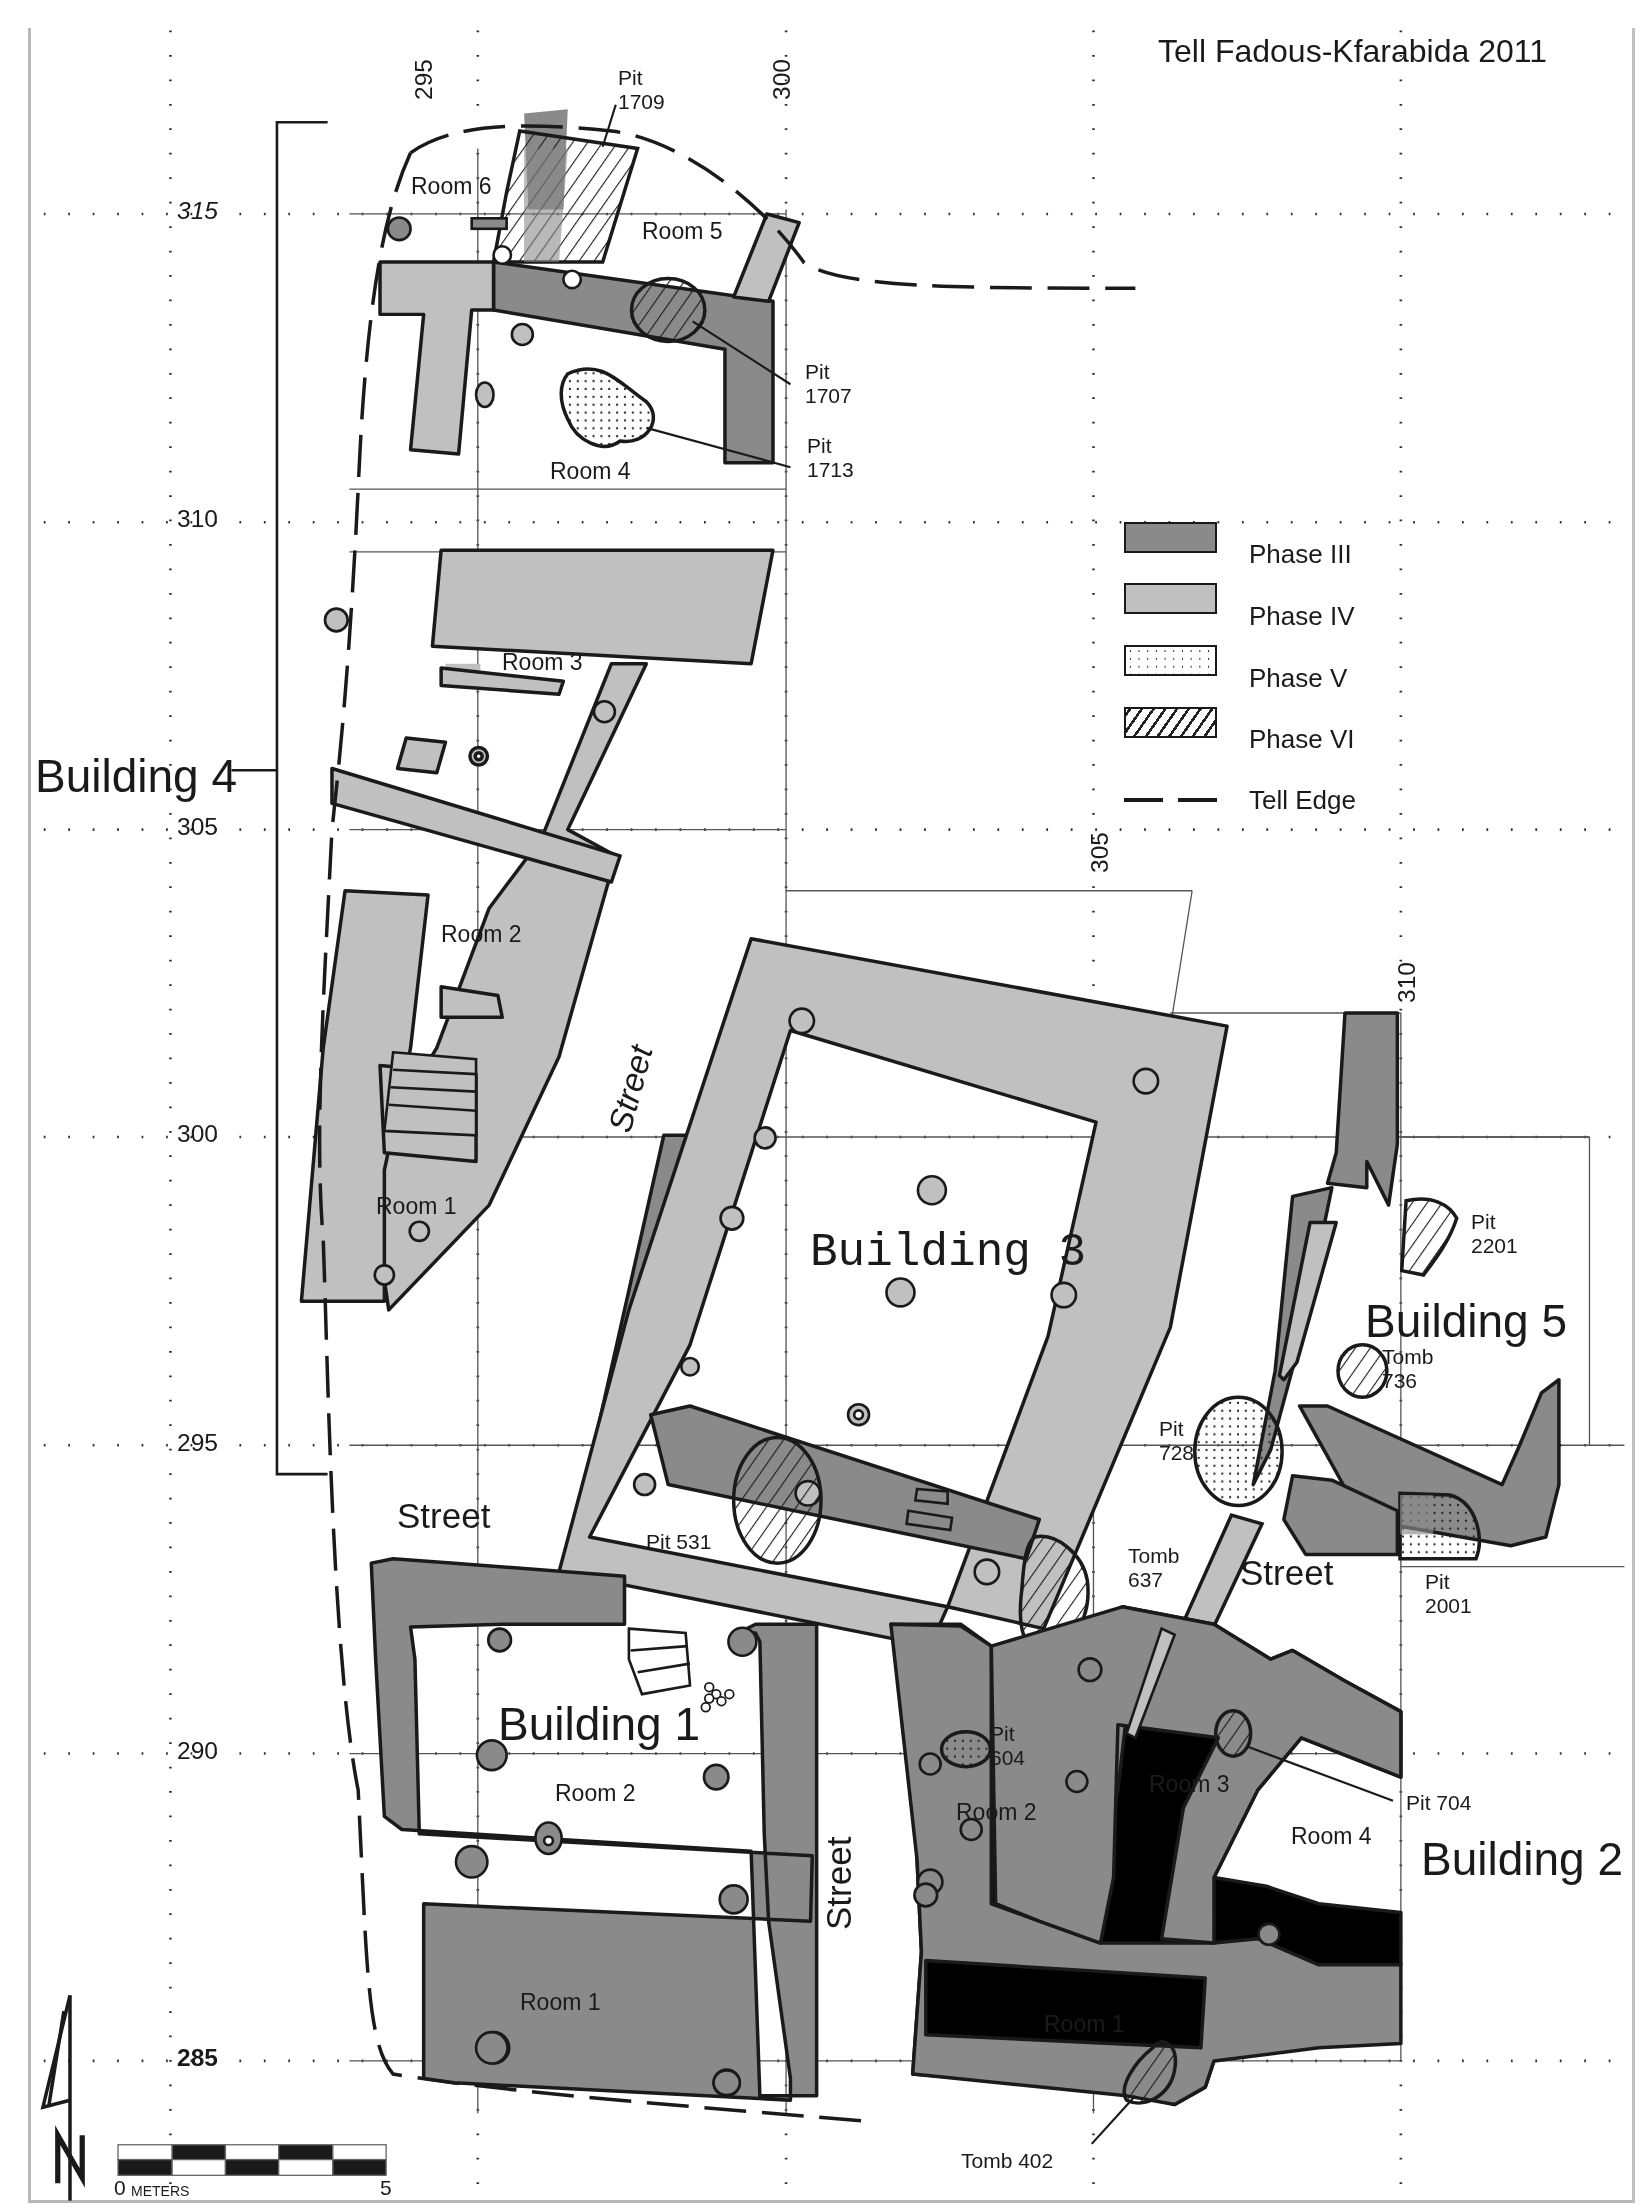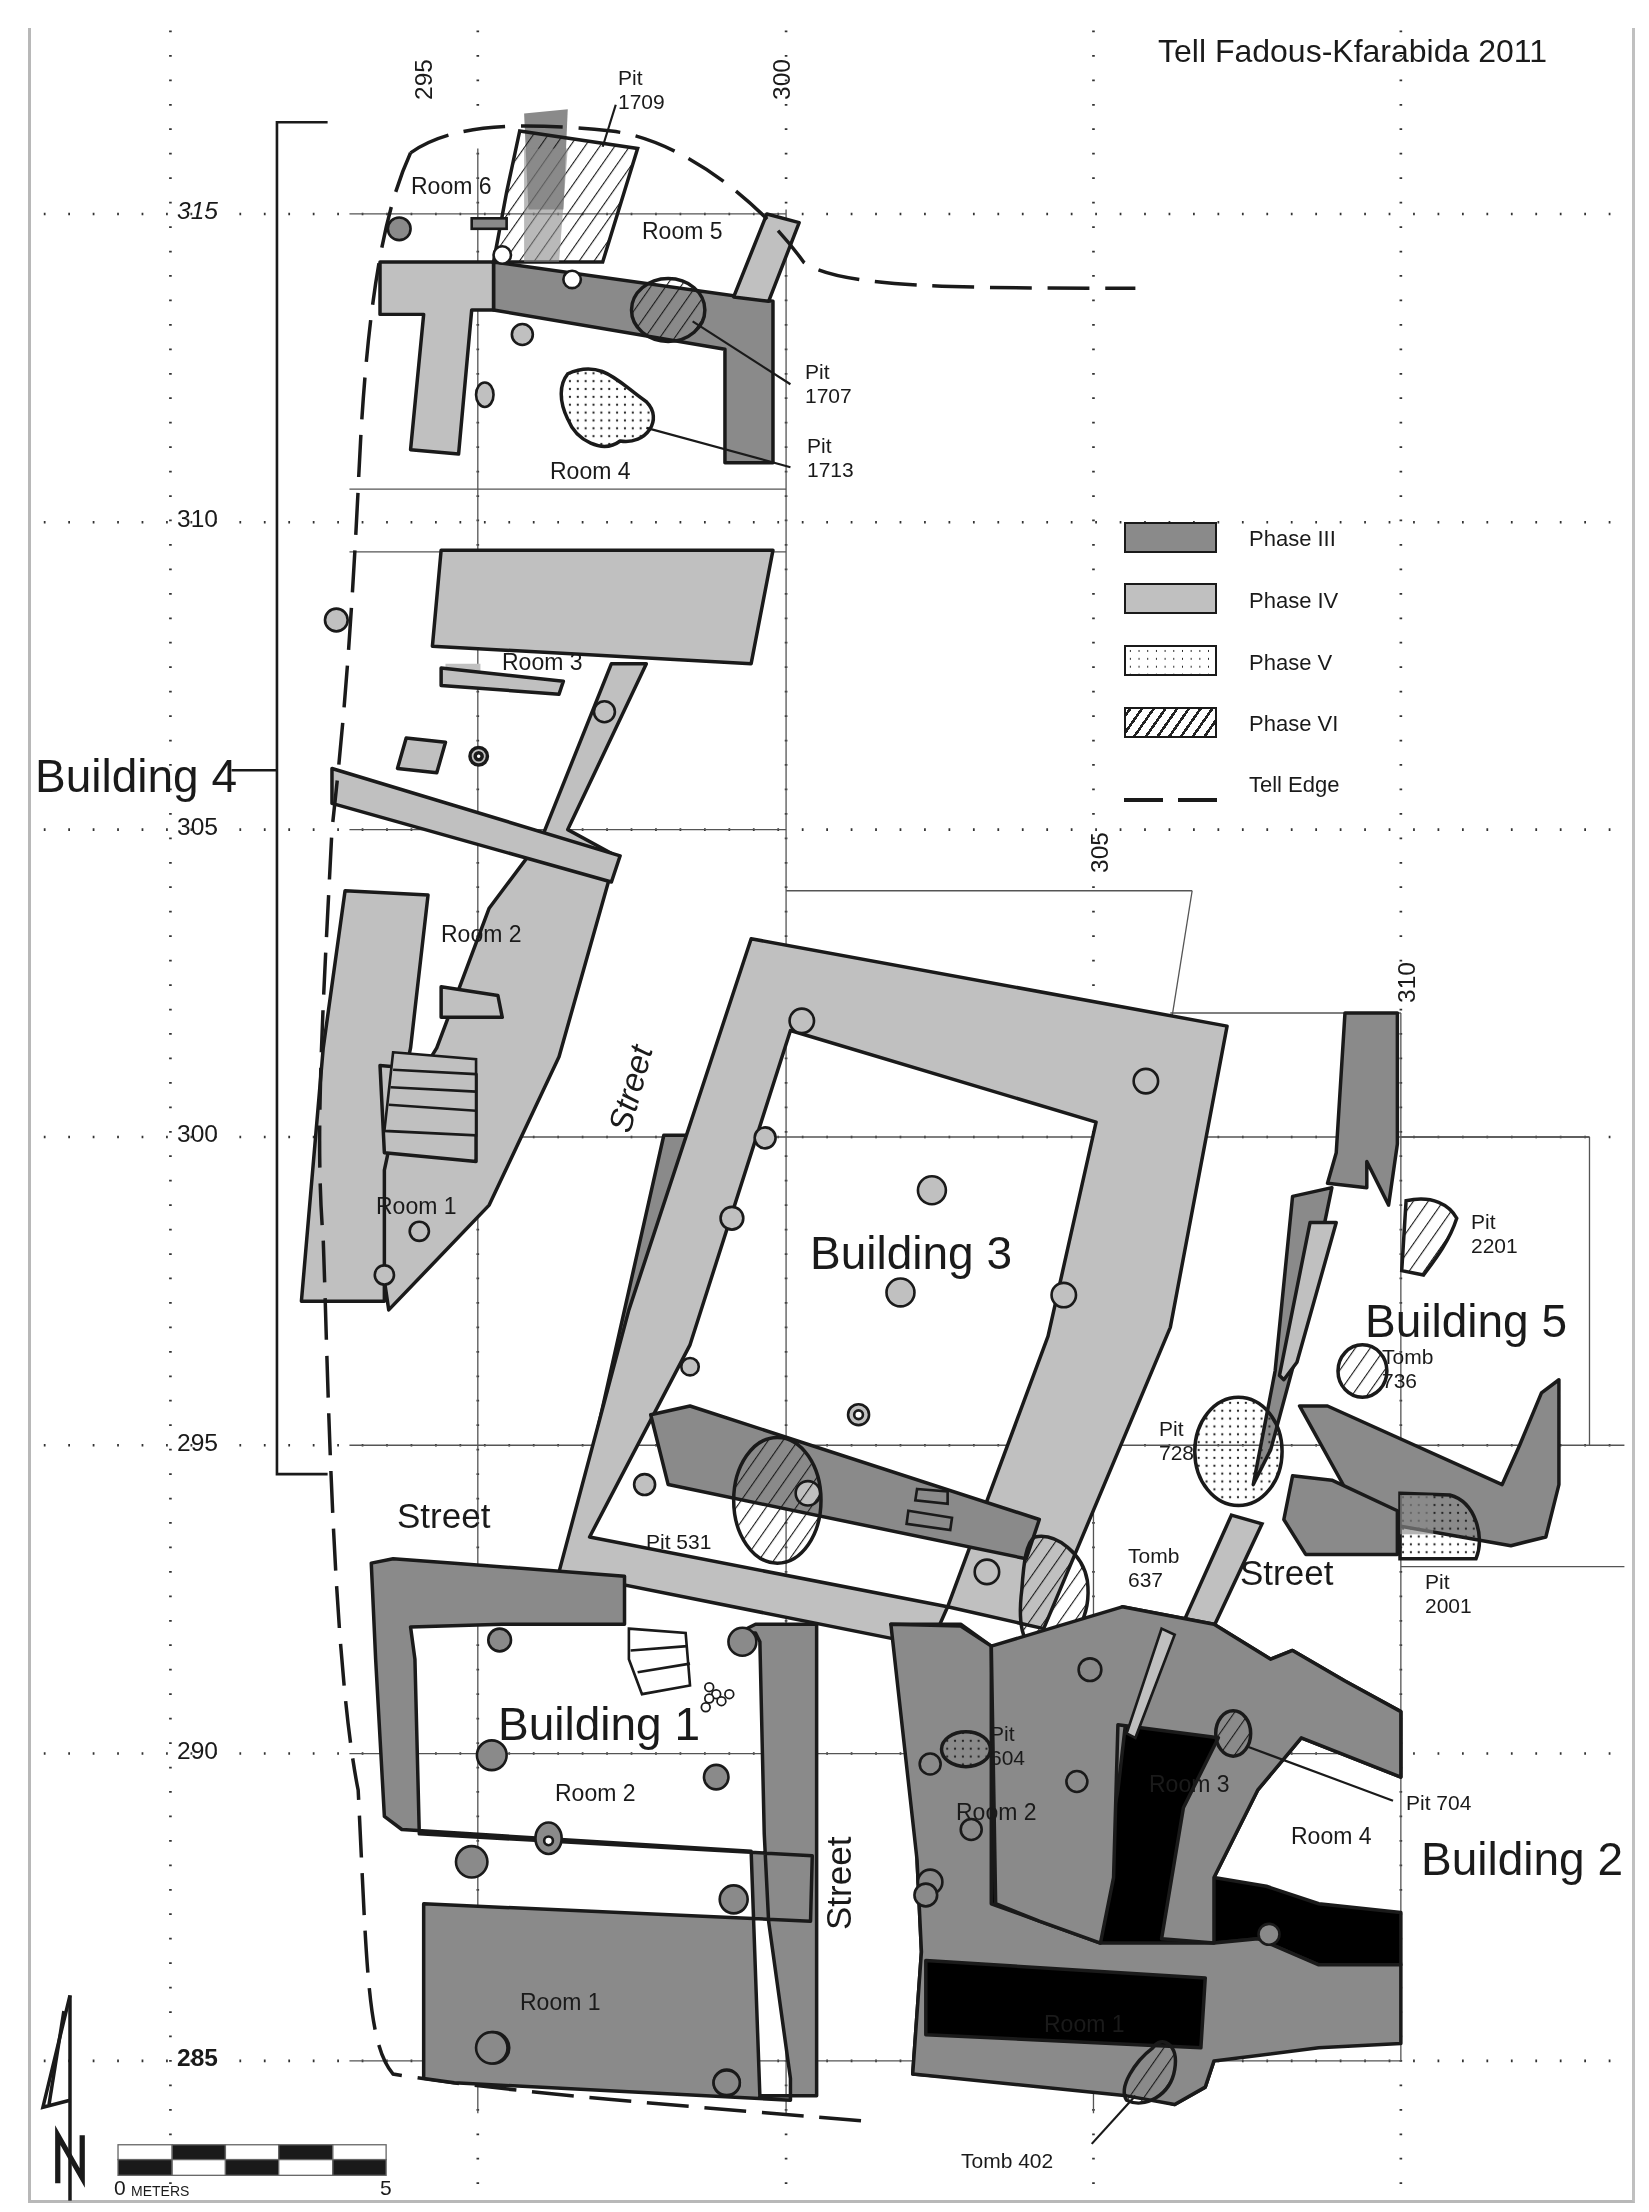--- a/index.html
+++ b/index.html
@@ -14,7 +14,7 @@
   .lbl-bldg { font-size: 46px; }
   .lbl-street { font-size: 35px; }
   .lbl-street-v { font-size: 33px; font-style: italic; }
-  .lbl-legend { font-size: 22px; }
+  .lbl-legend { font-size: 26px; margin-top: 13px; }
   .rot-90 { transform-origin: left top; transform: rotate(-90deg); }
   .legend-swatch { position: absolute; width: 93px; height: 31px; border: 2.6px solid #1a1a1a; box-sizing: border-box; }
   .sw-III { background: #8a8a8a; }

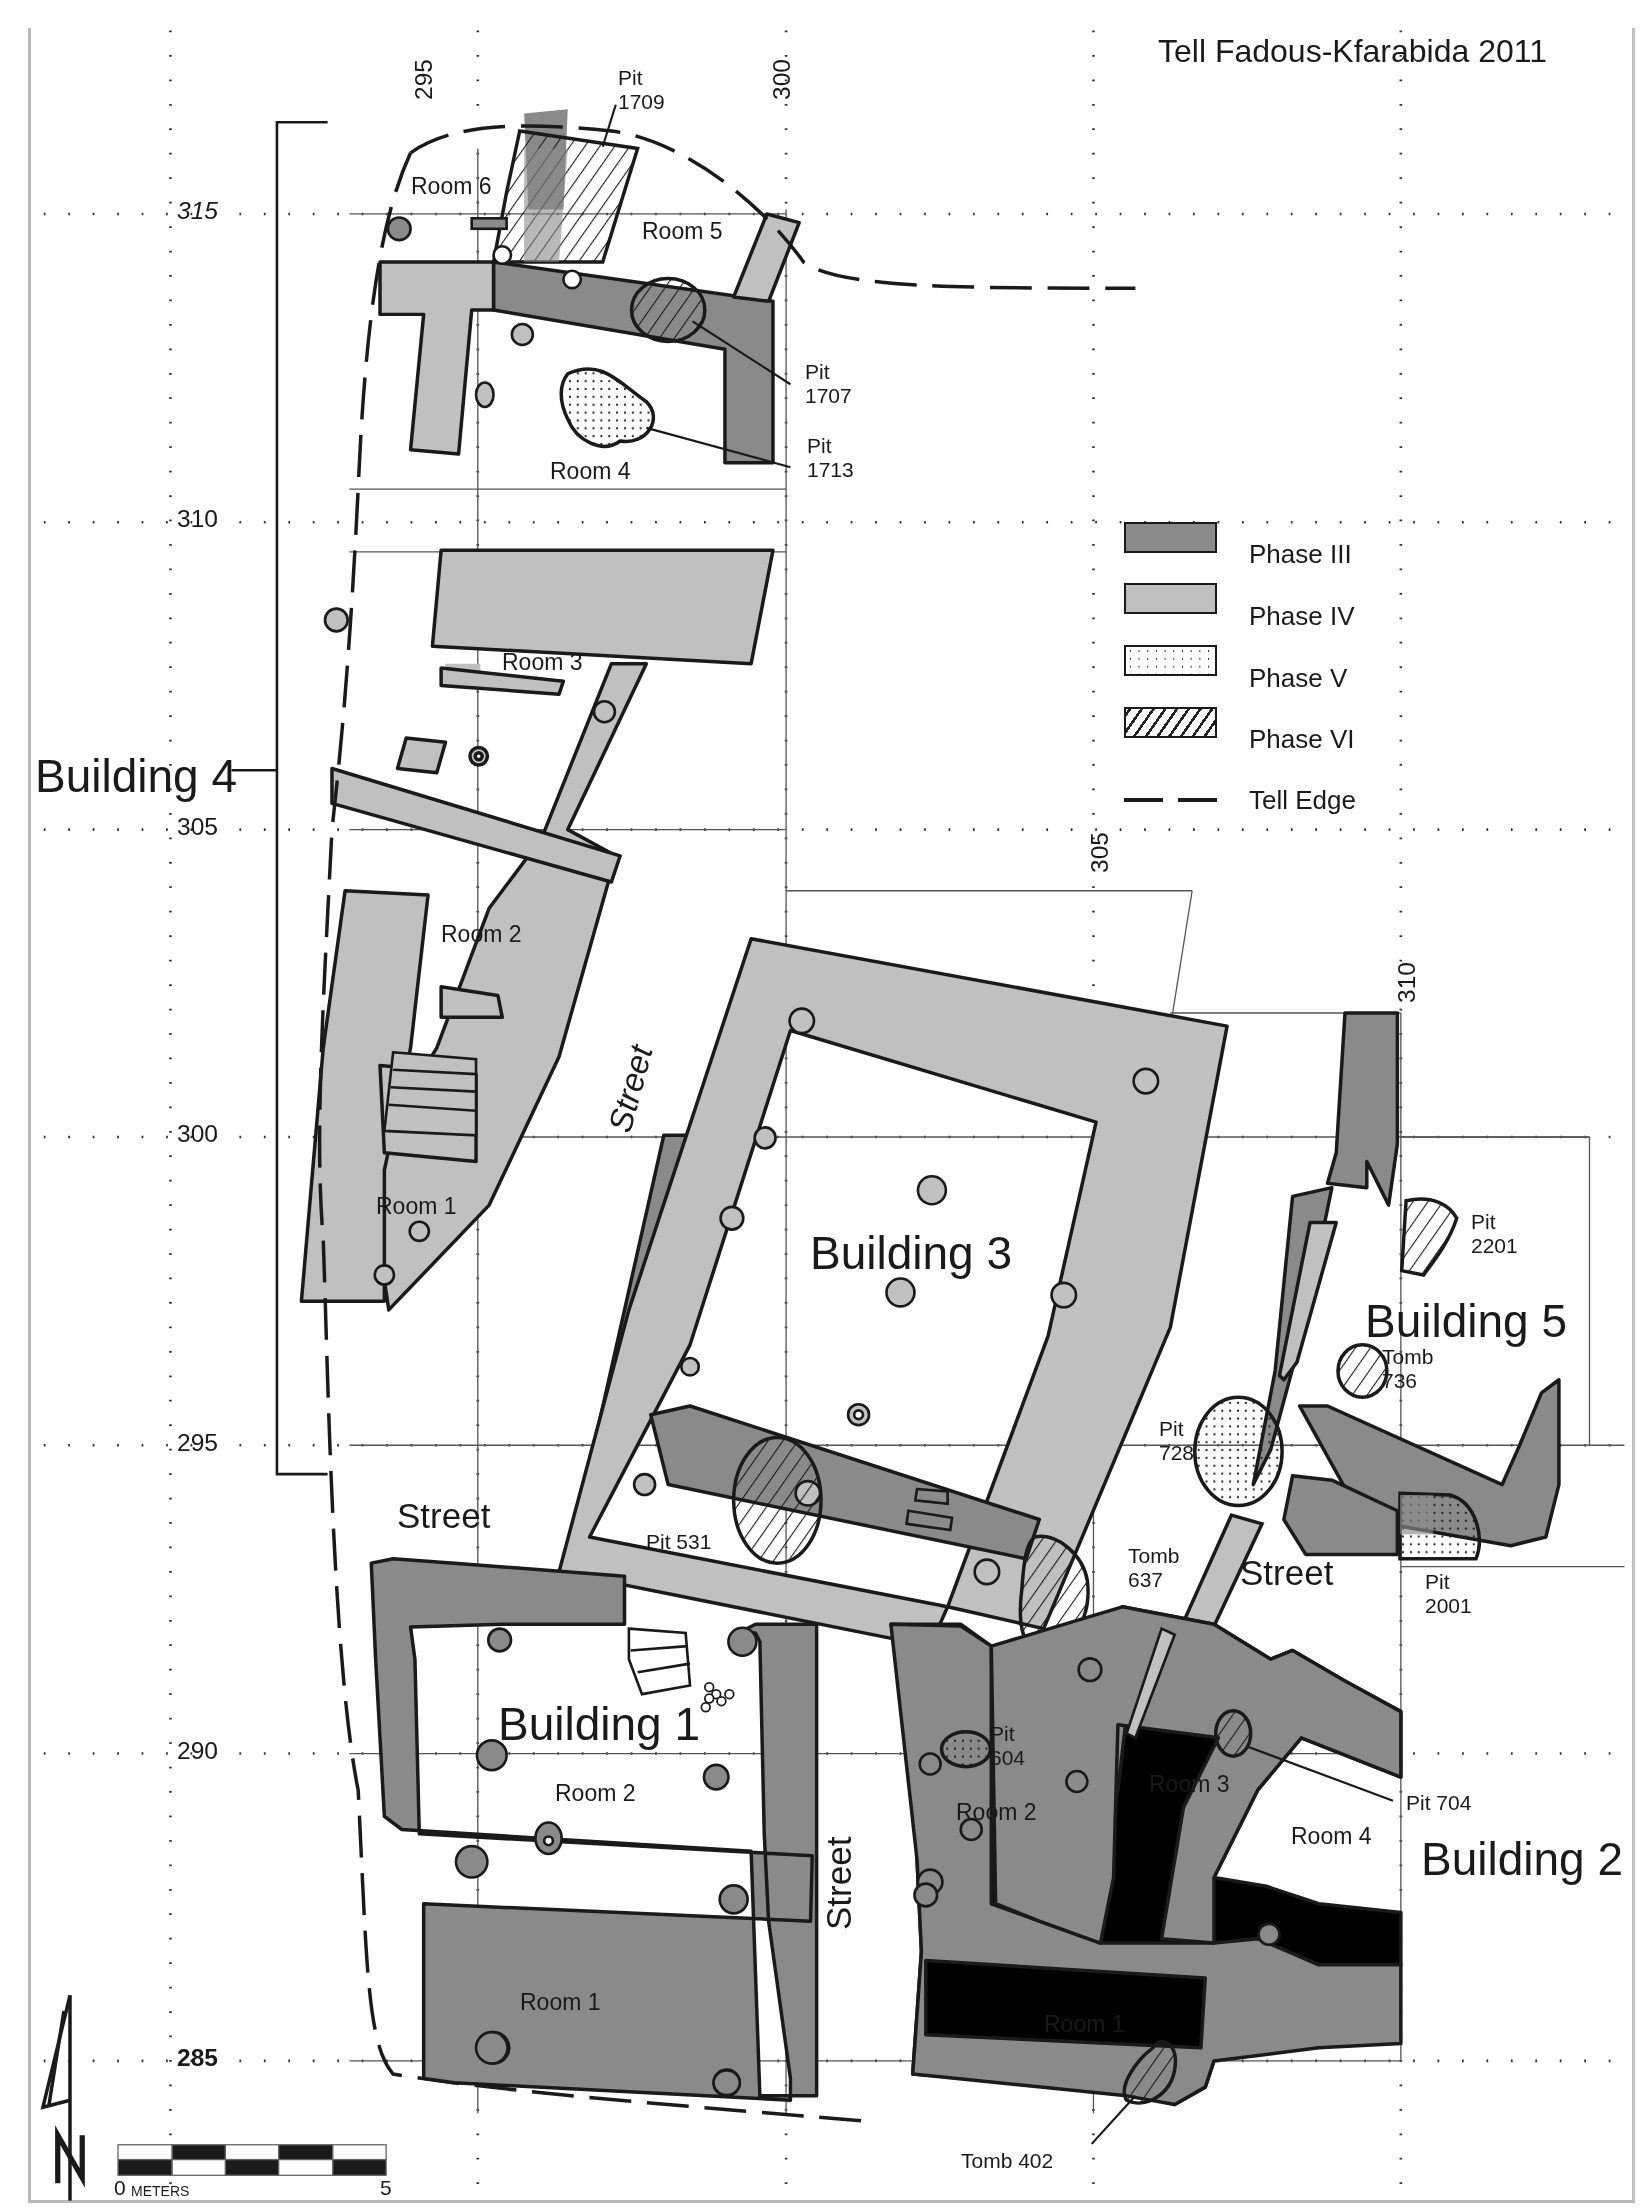--- a/index.html
+++ b/index.html
@@ -322,7 +322,7 @@
 <div class="lbl lbl-street" style="left:1240px; top:1555px;">Street</div>
 <div class="lbl lbl-street rot-90" style="left:821px; top:1930px;">Street</div>
 
-<div class="lbl lbl-bldg" style="left:810px; top:1230px;">Building 3</div>
+<div class="lbl lbl-bldg" style="left:810px; top:1230px;font-family:Liberation Mono, monospace;">Building 3</div>
 <div class="lbl lbl-feat" style="left:646px; top:1530px;">Pit 531</div>
 <div class="lbl lbl-feat" style="left:1128px; top:1544px;">
   <div>Tomb</div>

